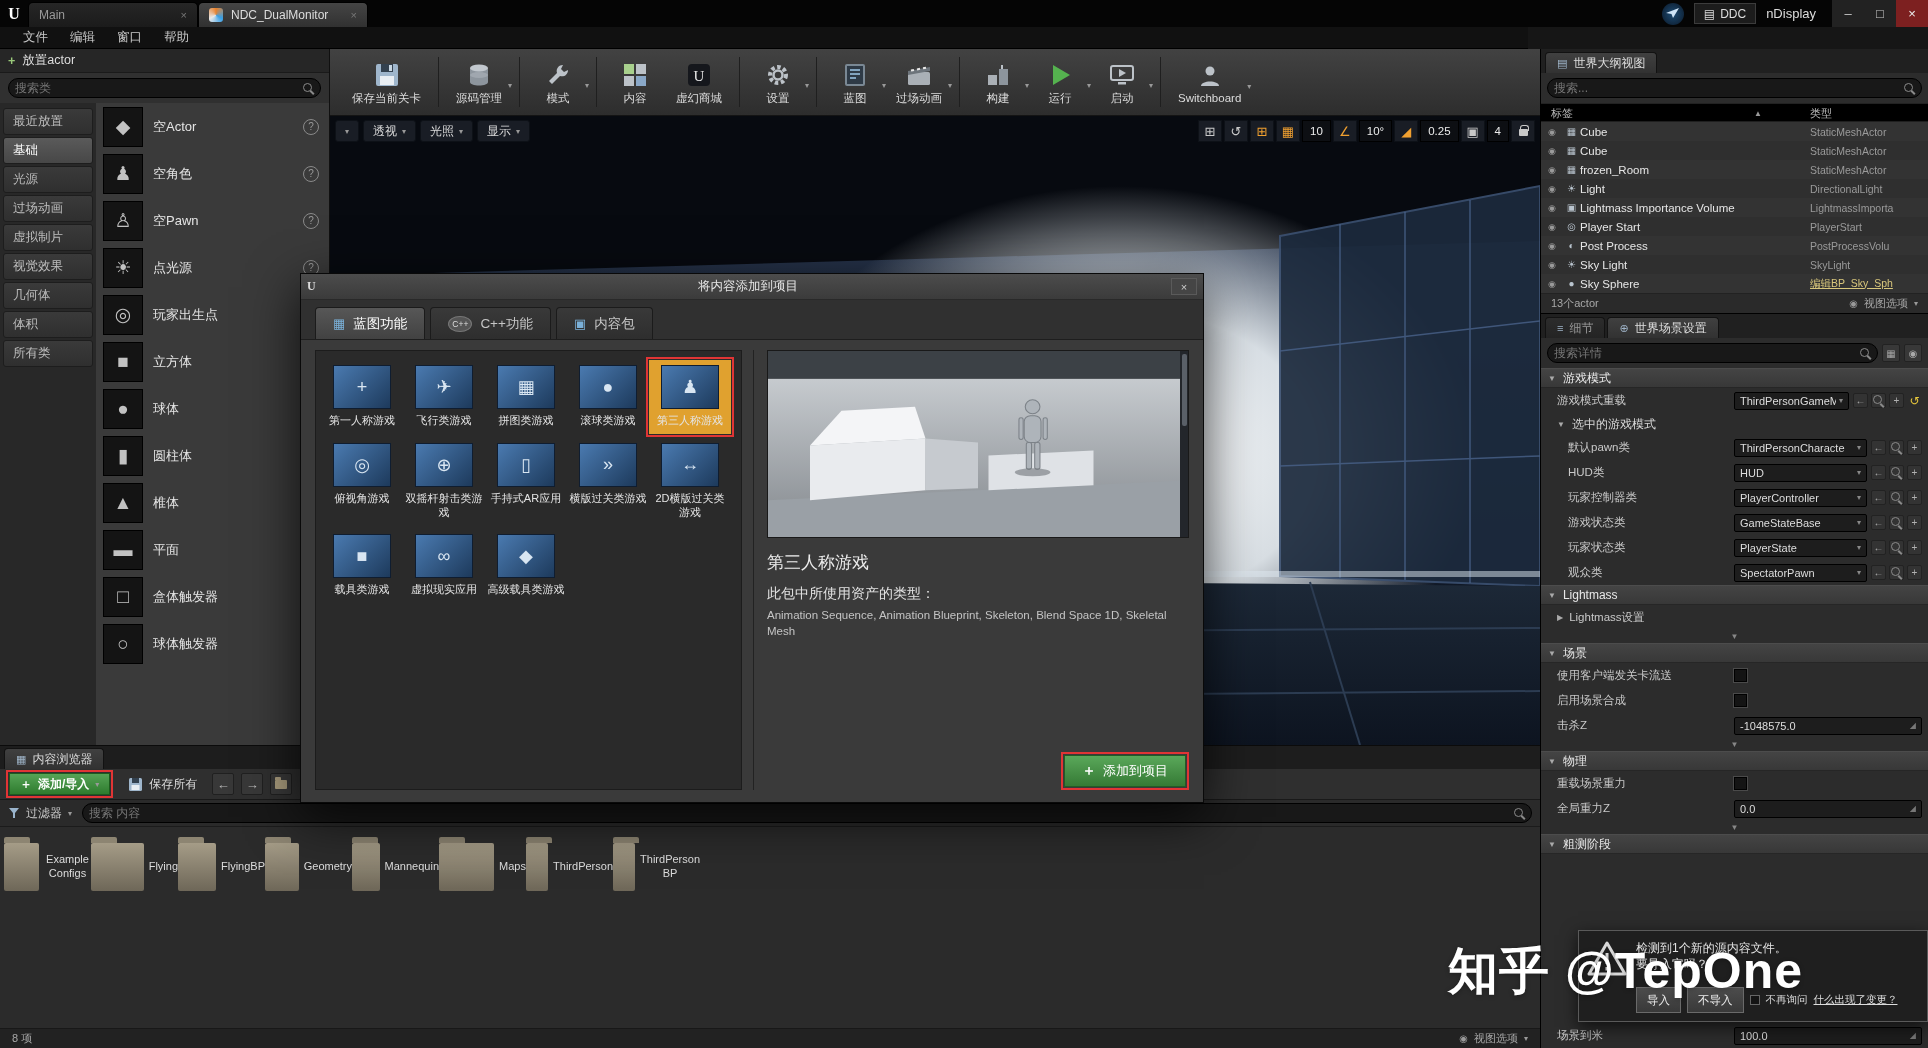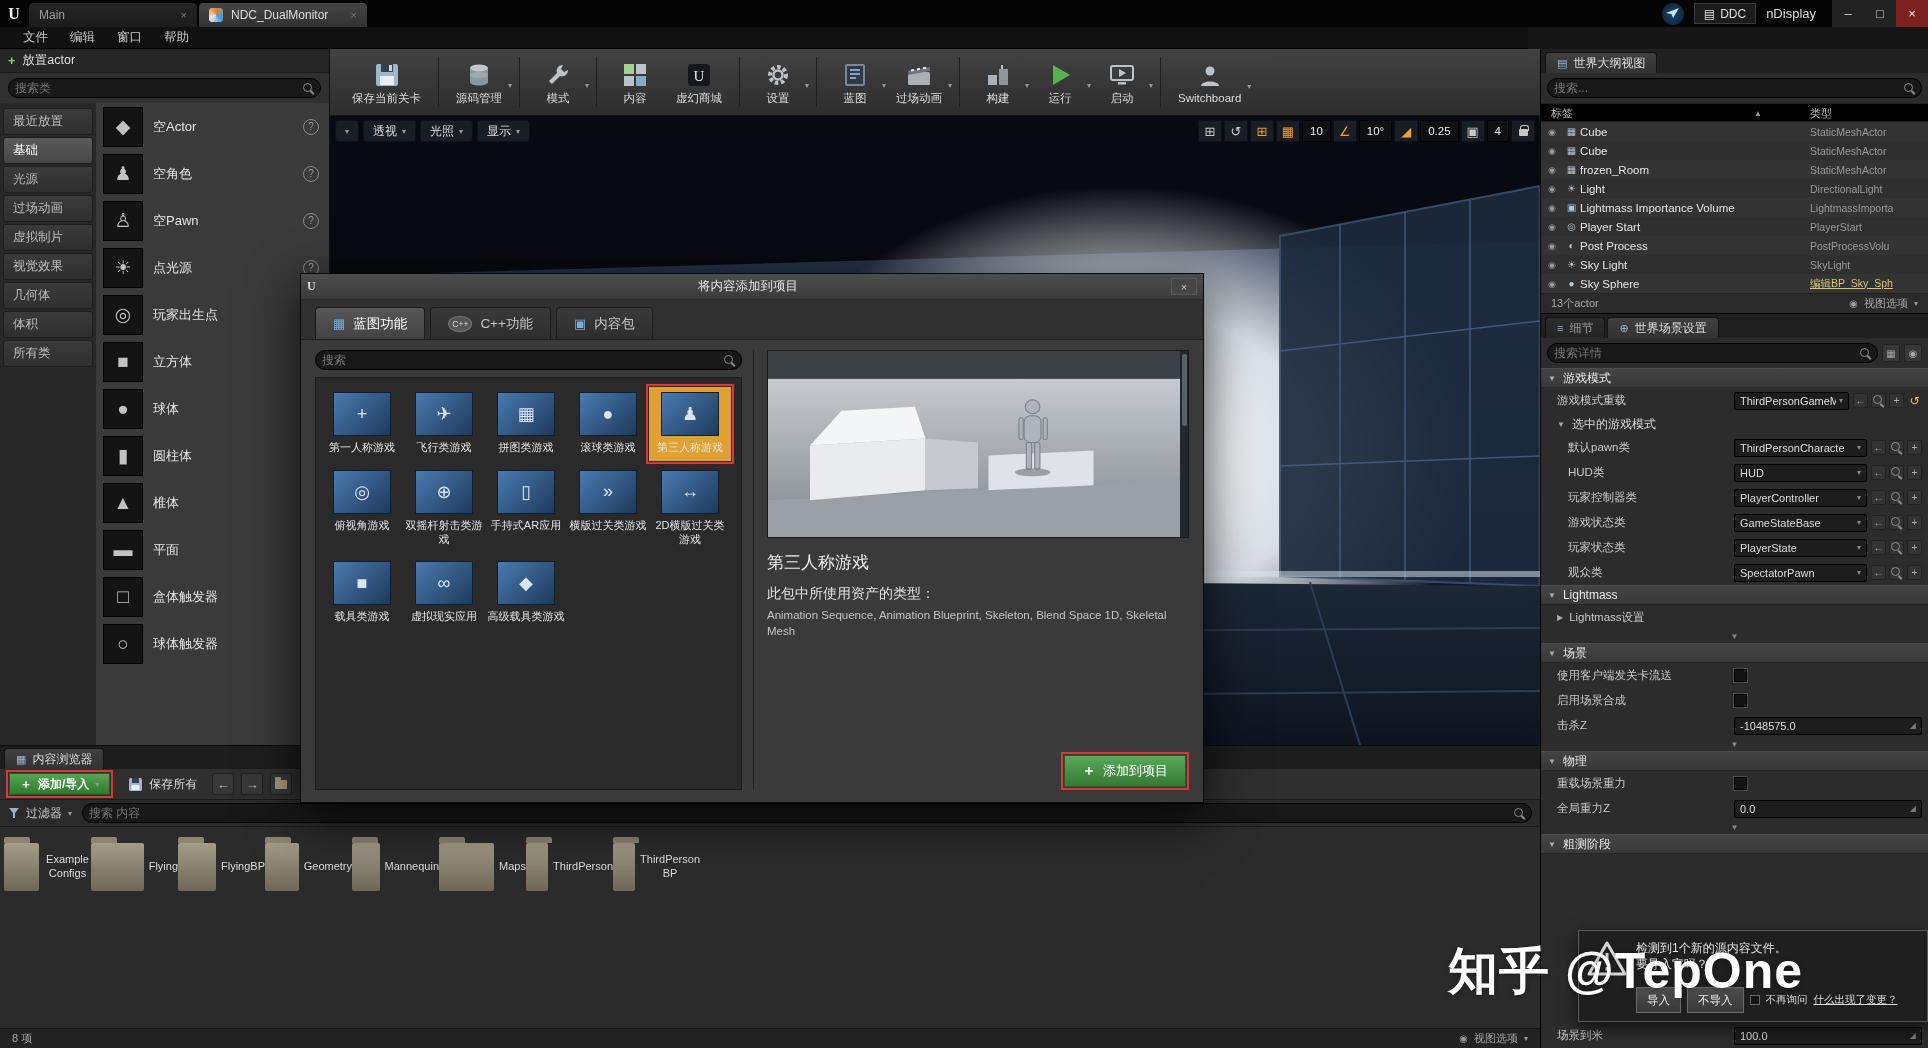--- a/index.html
+++ b/index.html
@@ -928,10 +928,6 @@
     </div>
     <div class="dlg-body">
       <div class="dlg-left">
-        <div class="dlg-search search-box">
-          <input placeholder="搜索" style="">
-          <span class="mag"></span>
-        </div>
         <div class="tmpl-grid">
             <div class="tmpl-cell">
               <div class="tmpl-thumb">+</div>

